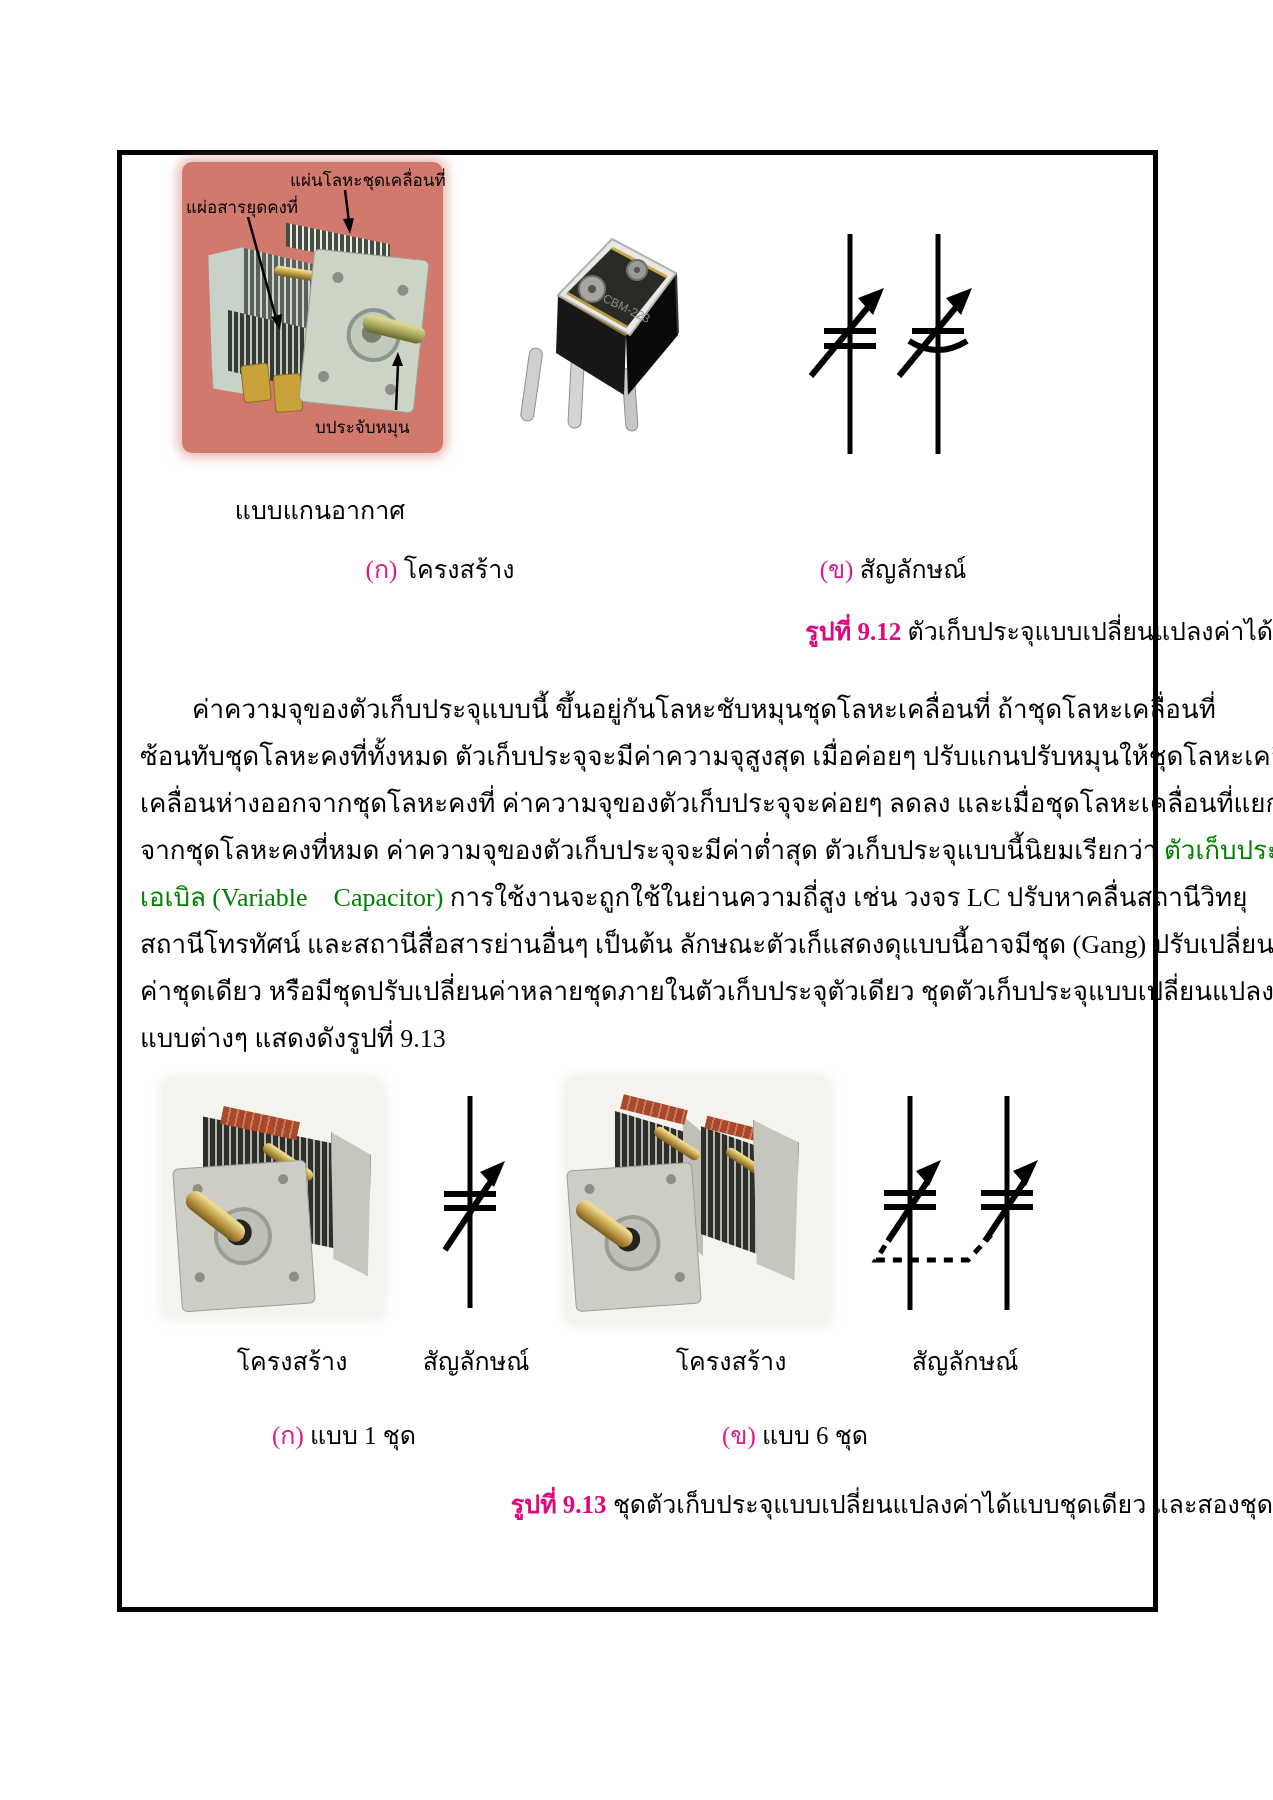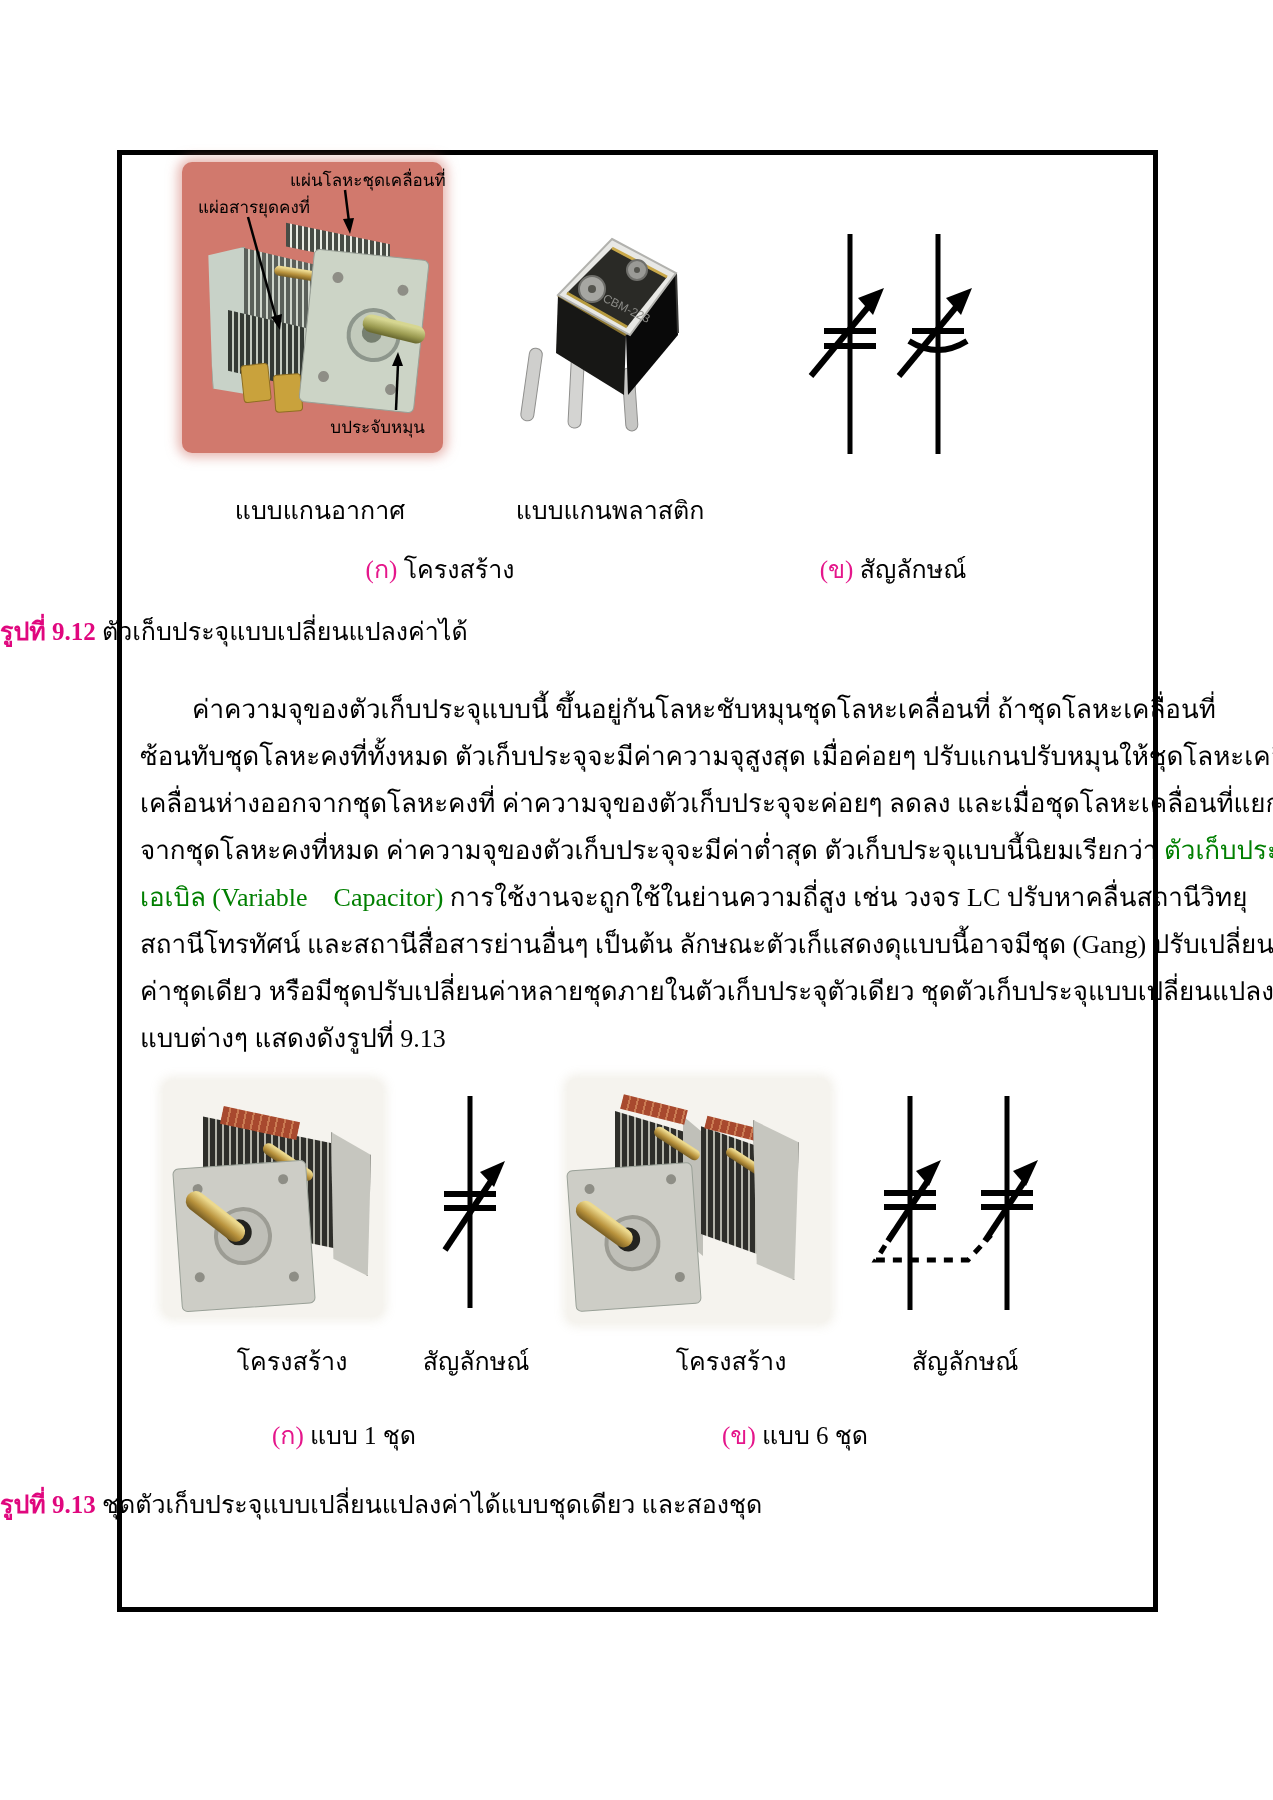--- a/index.html
+++ b/index.html
@@ -16,7 +16,7 @@
   .para{position:absolute;left:140px;top:686px;width:1014px;font-size:26px;}
   .para-line{height:47px;line-height:47px;white-space:nowrap;}
   .para-line.indent{text-indent:52px;}
-  .photo-label{position:absolute;font-size:17px;text-align:right;white-space:nowrap;color:#000;}
+  .photo-label{position:absolute;font-size:17px;text-align:left;white-space:nowrap;color:#000;}
   
   .fins-a{background:repeating-linear-gradient(90deg,#474c45 0 4px,#e7ebe2 4px 6px);}
   .fins-b{background:repeating-linear-gradient(90deg,#5a605a 0 4px,#cfd6cc 4px 6px);}

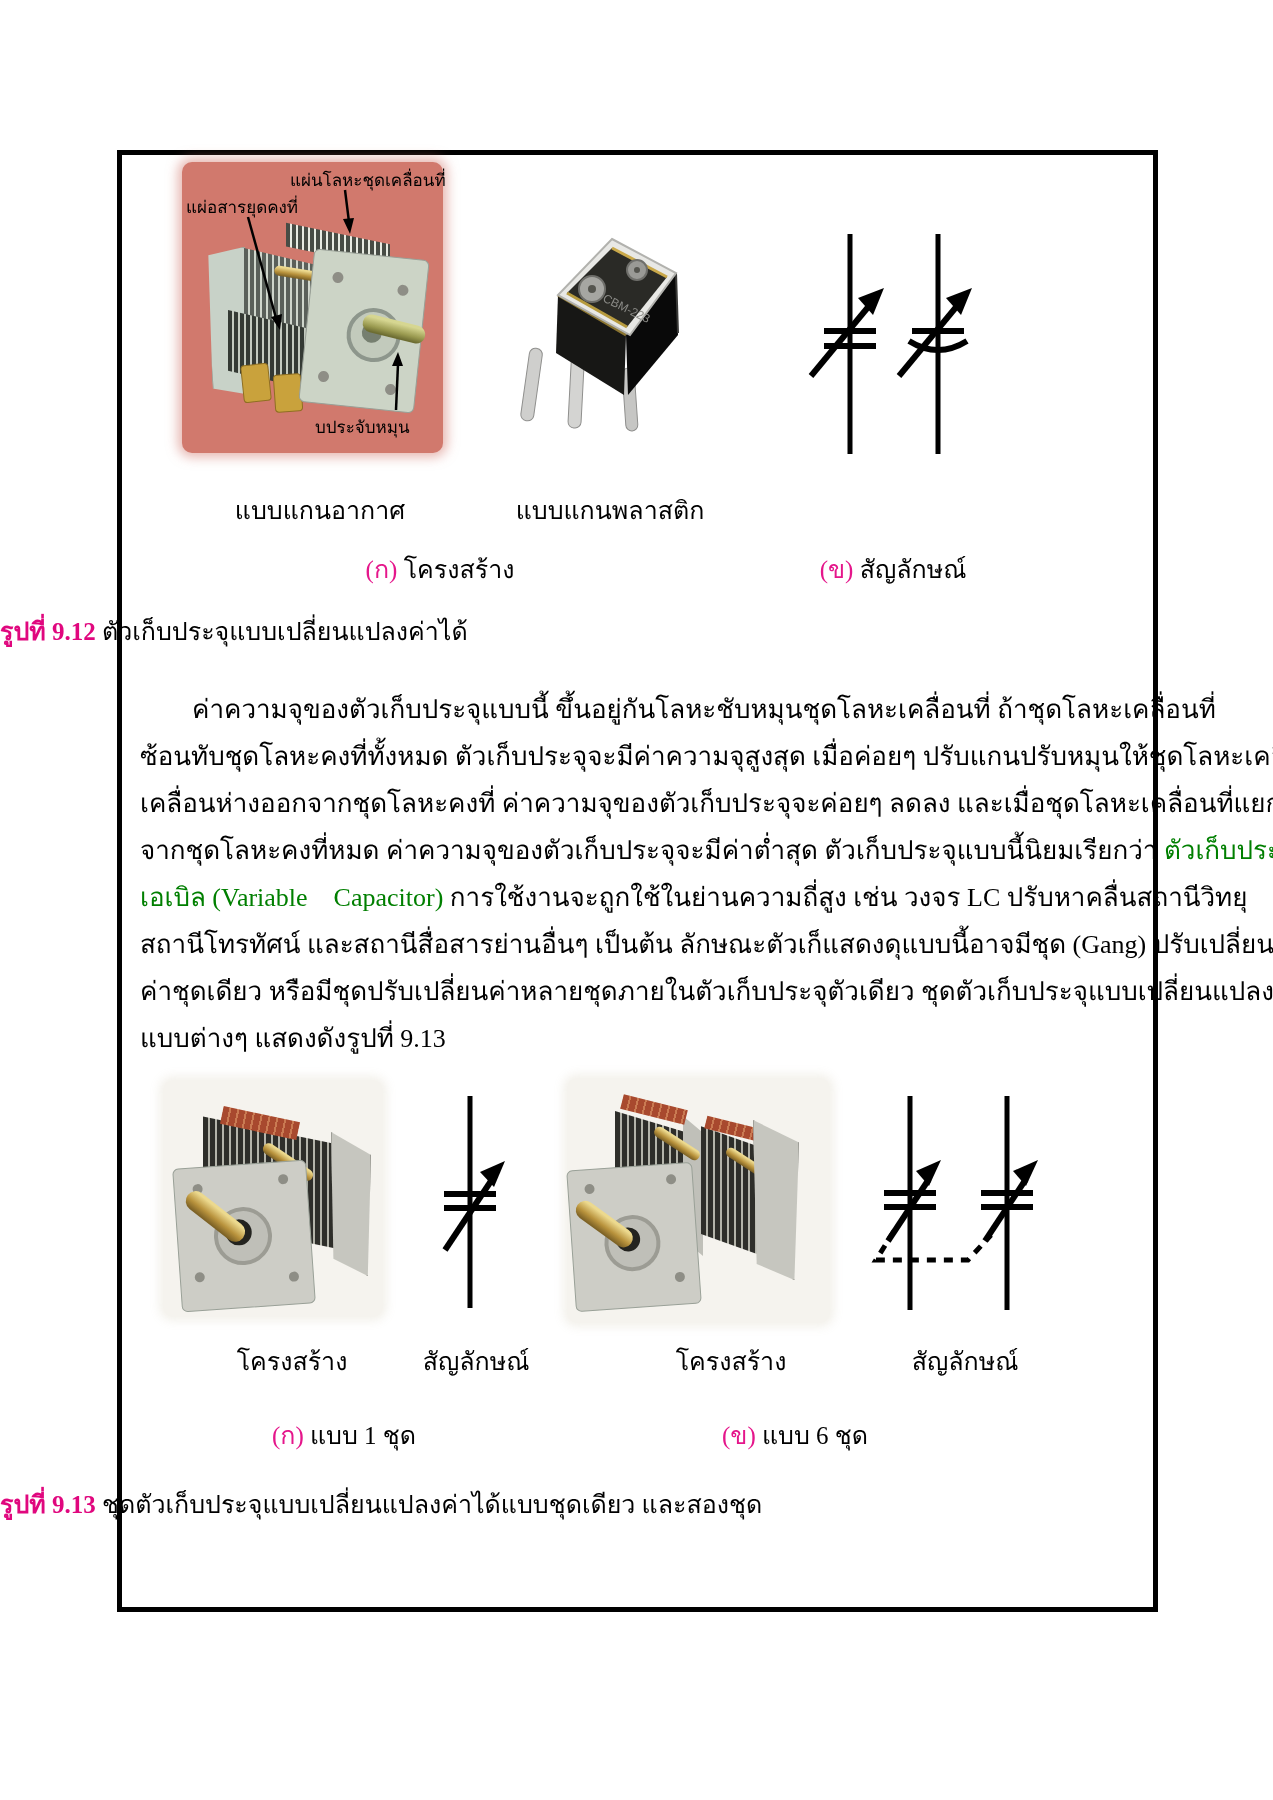--- a/index.html
+++ b/index.html
@@ -114,7 +114,6 @@
   </svg>
 
   <div class="cap" style="left:180px;top:490px;width:280px;">แบบแกนอากาศ</div>
-  <div class="cap" style="left:470px;top:490px;width:280px;">แบบแกนพลาสติก</div>
 
   <div class="cap" style="left:300px;top:549px;width:280px;">
     <span class="pink">(ก)</span><span> โครงสร้าง</span>

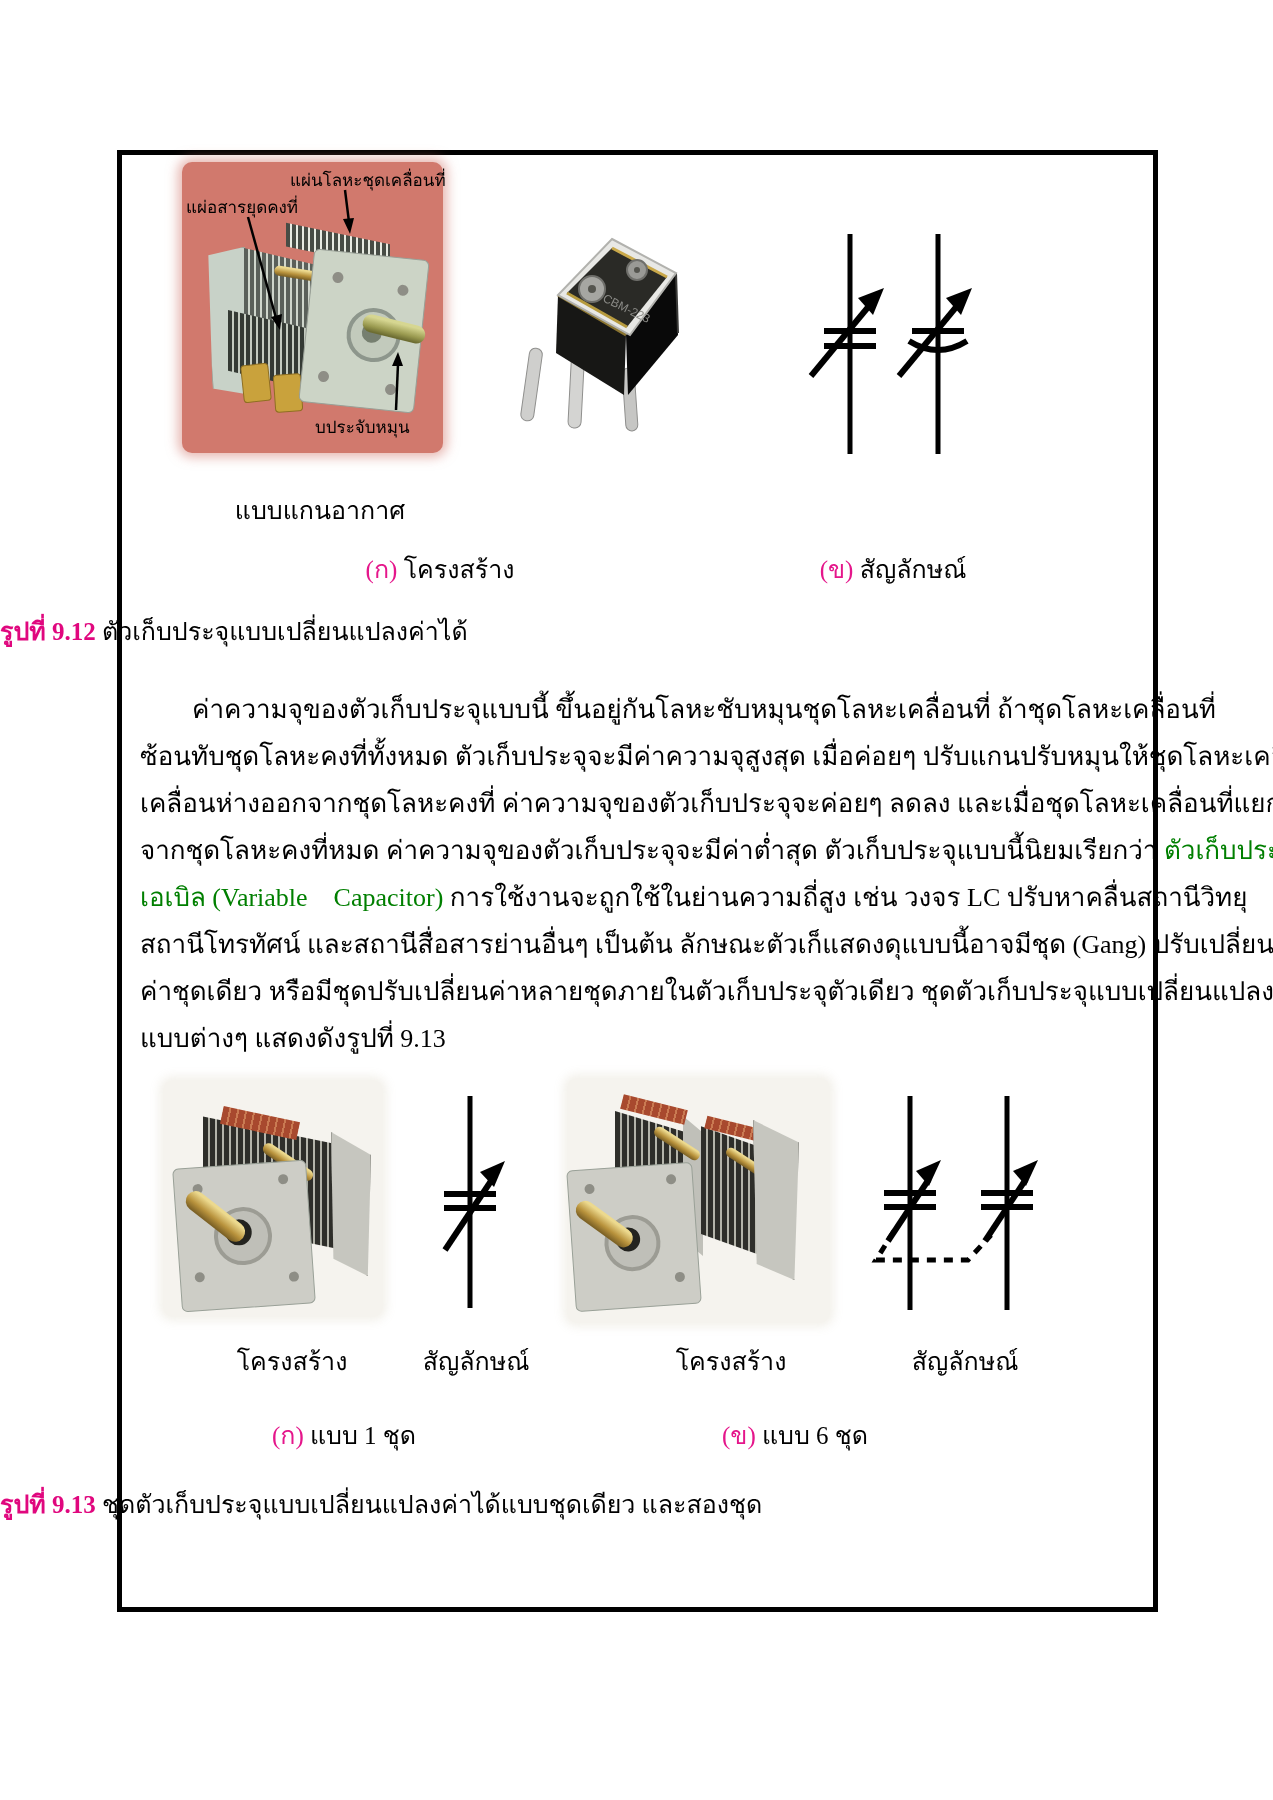--- a/index.html
+++ b/index.html
@@ -9,7 +9,7 @@
   .frame{position:absolute;left:117px;top:150px;width:1041px;height:1462px;
          border:5px solid #000;box-sizing:border-box;}
   .cap{position:absolute;font-size:25px;text-align:center;white-space:nowrap;}
-  .figcap{position:absolute;left:0;width:100%;text-align:left;font-size:25px;white-space:nowrap;}
+  .figcap{position:absolute;left:0;width:100%;text-align:right;font-size:25px;white-space:nowrap;}
   .pink{color:#e5168b;}
   .prefix{color:#e0077e;font-weight:bold;}
   .green{color:#007f00;}

